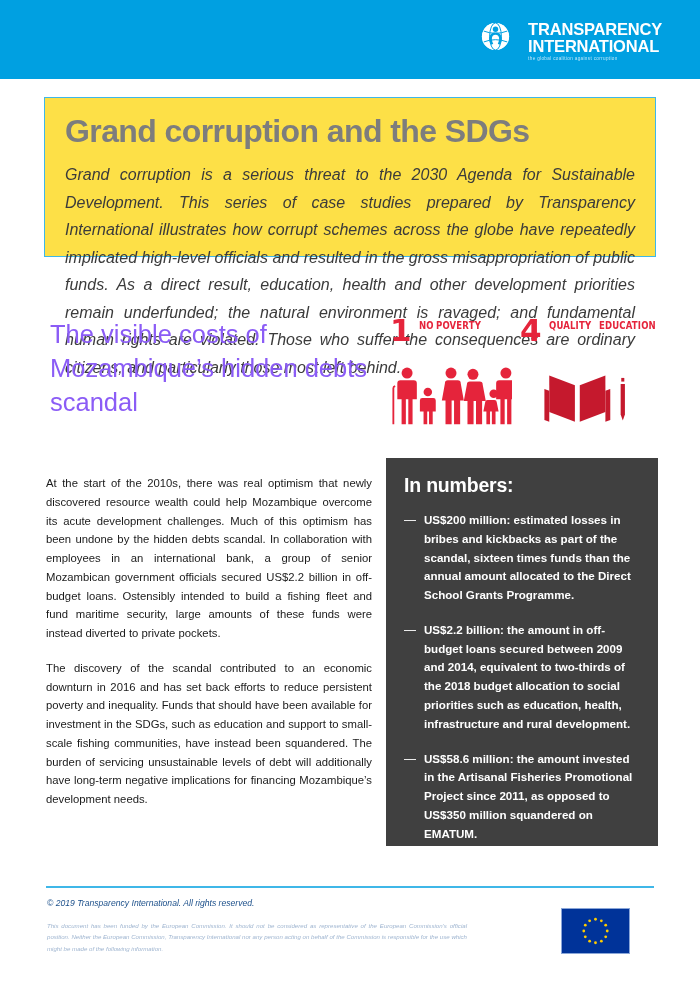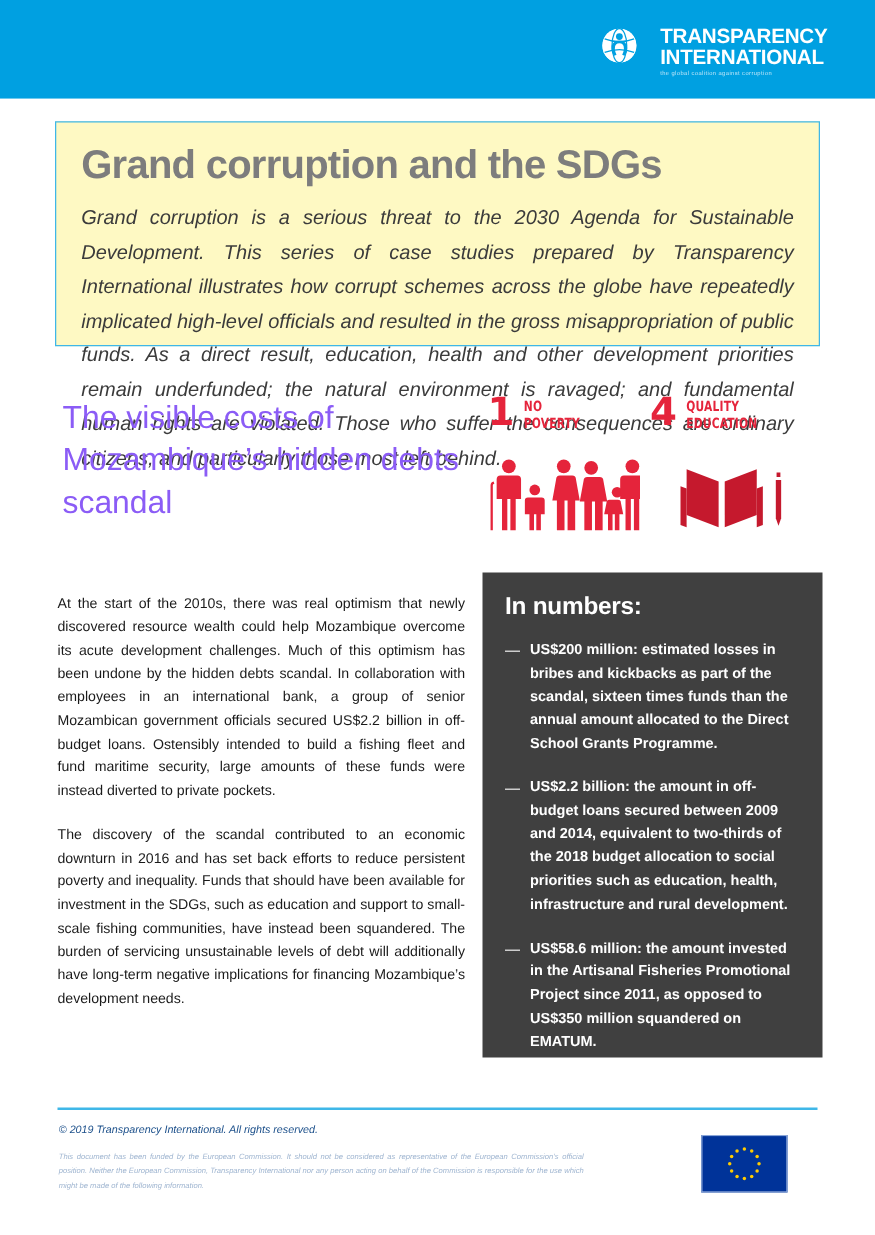--- a/index.html
+++ b/index.html
@@ -70,10 +70,10 @@
     left: 44px;
     top: 97px;
     width: 612px;
-    height: 180px;
+    height: 160px;
     border: 1.5px solid #3fb7e8;
     box-sizing: border-box;
-    background: #fef9c3;
+    background: #fde047;
     padding: 16px 20px 12px 20px;
   }
   .doc-title {

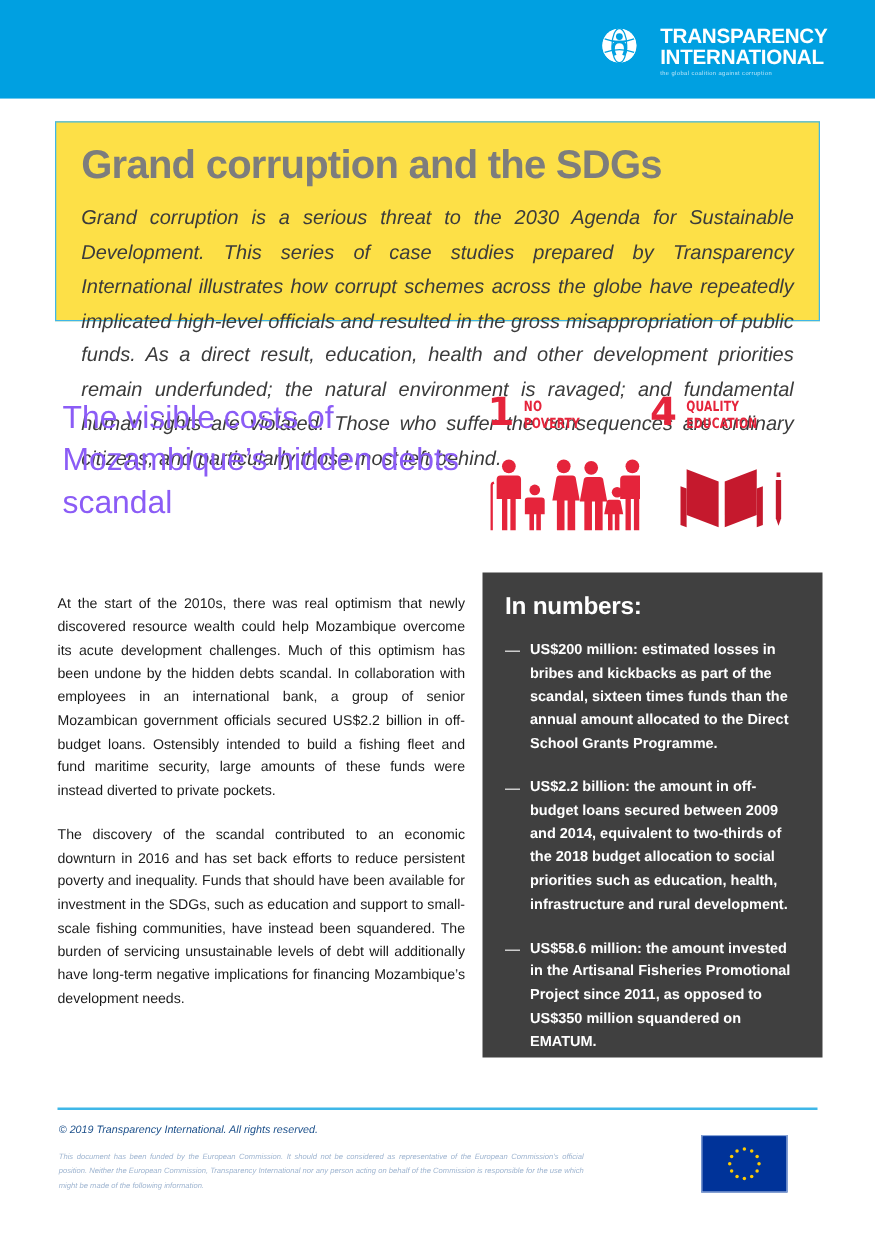--- a/index.html
+++ b/index.html
@@ -131,7 +131,6 @@
   }
   .sdg-words {
     display: flex;
-    flex-direction: column;
     padding-top: 1px;
   }
   .sdg-word {

